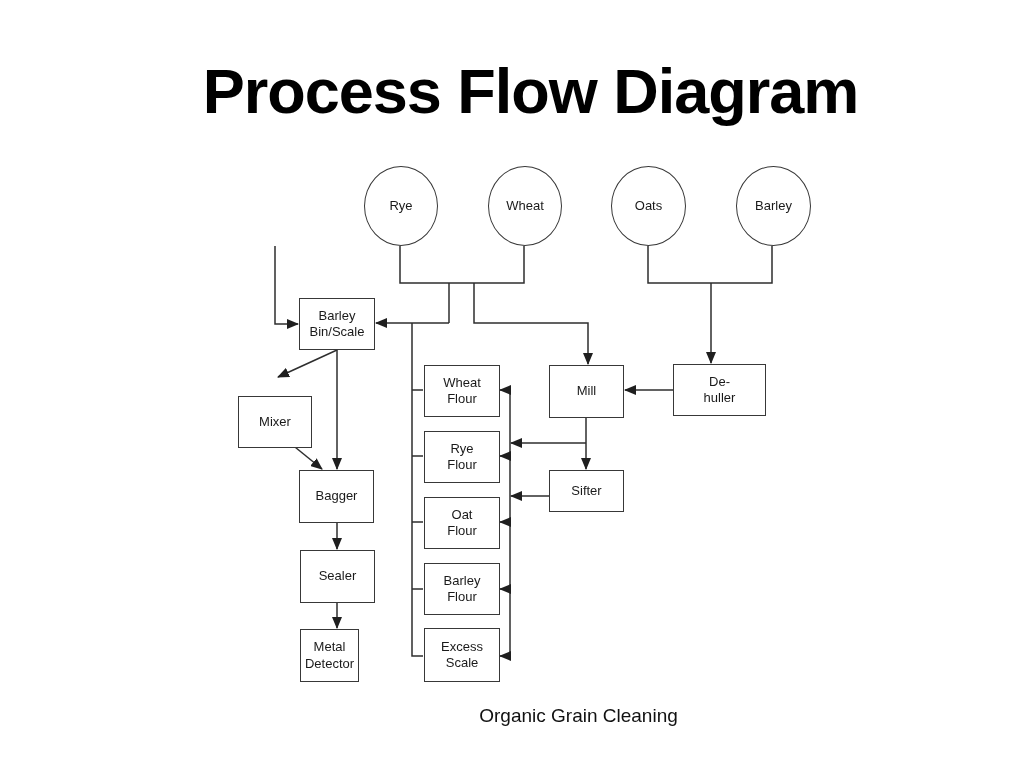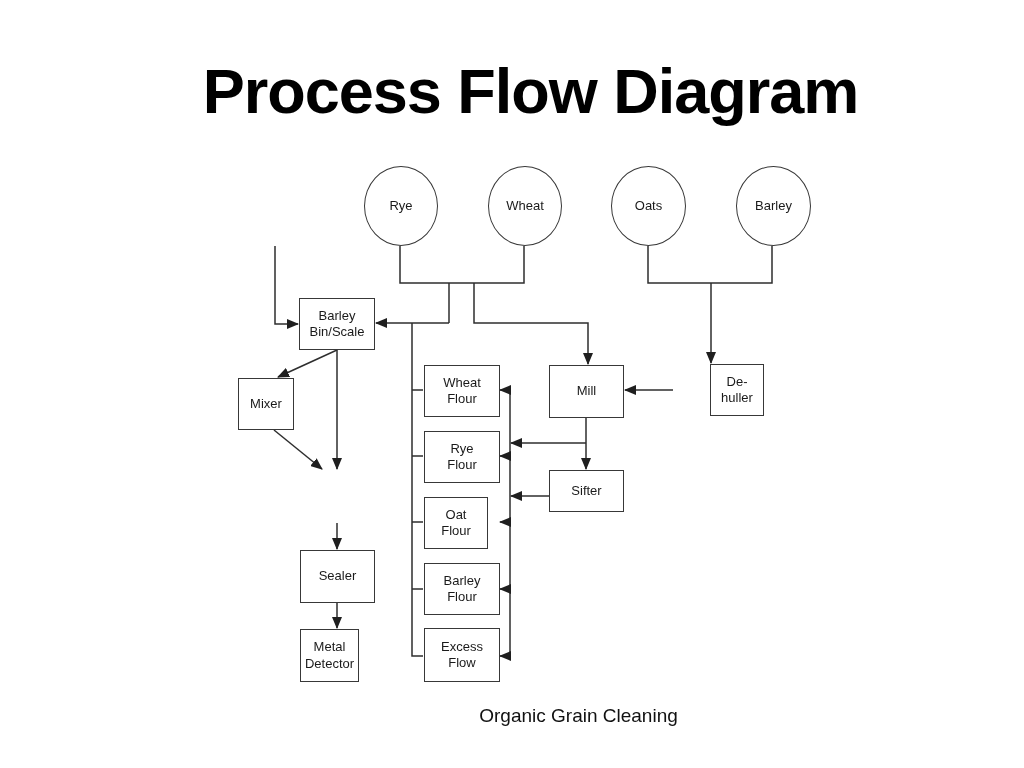--- a/index.html
+++ b/index.html
@@ -132,7 +132,7 @@
 Flow</div>
   <div class="node" style="left:549px;top:365px;width:75px;height:53px;text-align:right;">Mill</div>
   <div class="node" style="left:549px;top:470px;width:75px;height:42px;">Sifter</div>
-  <div class="node" style="left:710px;top:364px;width:54px;height:52px;">De-
+  <div class="node" style="left:673px;top:364px;width:93px;height:52px;">De-
 huller</div>
 
   <div class="caption">Organic Grain Cleaning</div>

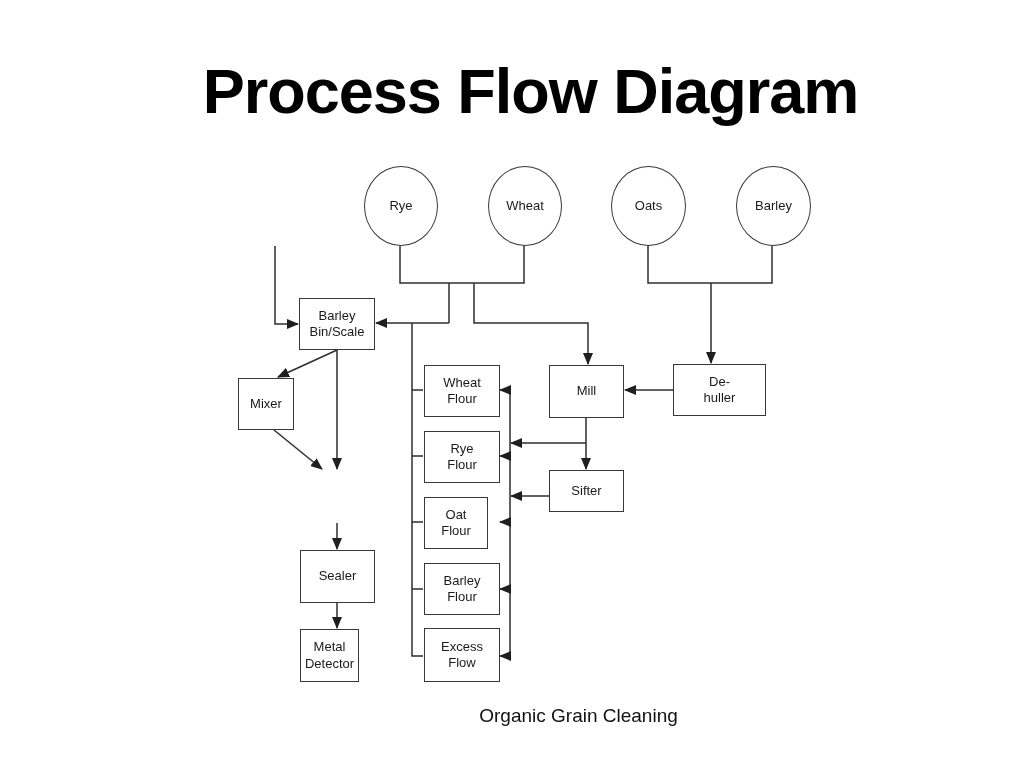--- a/index.html
+++ b/index.html
@@ -116,7 +116,7 @@
 
   <div class="node" style="left:299px;top:298px;width:76px;height:52px;">Barley
 Bin/Scale</div>
-  <div class="node" style="left:238px;top:378px;width:56px;height:52px;">Mixer</div>
+  <div class="node" style="left:238px;top:396px;width:74px;height:52px;">Mixer</div>
   <div class="node" style="left:300px;top:550px;width:75px;height:53px;">Sealer</div>
   <div class="node" style="left:300px;top:629px;width:59px;height:53px;">Metal
 Detector</div>

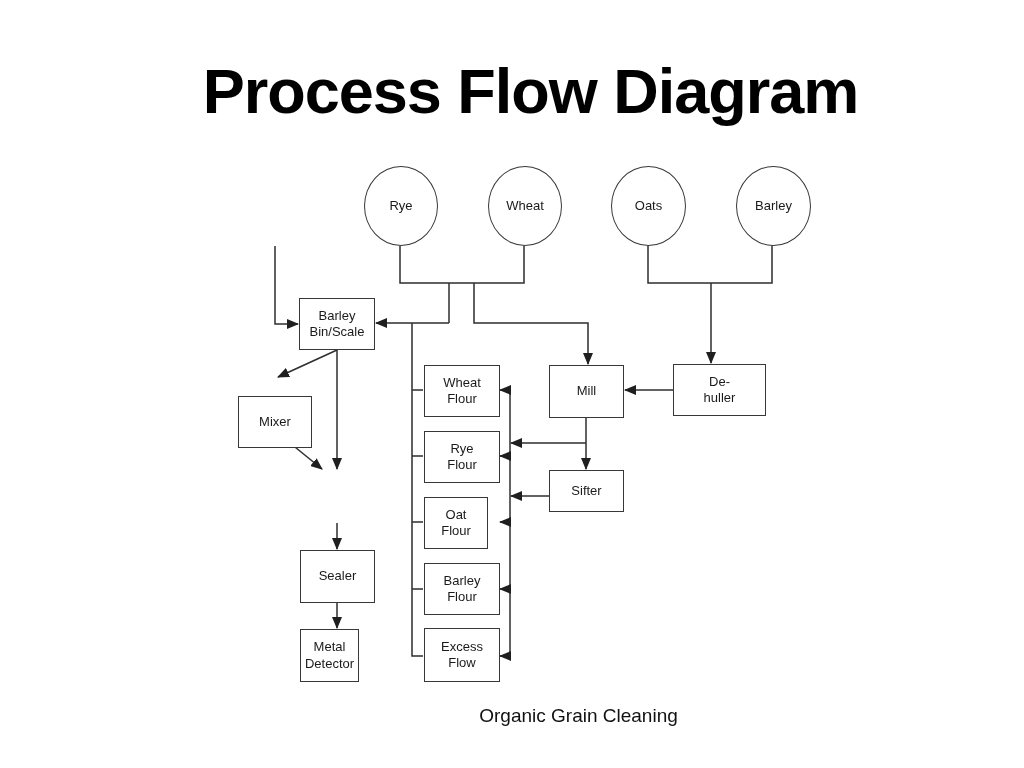--- a/index.html
+++ b/index.html
@@ -117,6 +117,7 @@
   <div class="node" style="left:299px;top:298px;width:76px;height:52px;">Barley
 Bin/Scale</div>
   <div class="node" style="left:238px;top:396px;width:74px;height:52px;">Mixer</div>
+  <div class="node" style="left:299px;top:470px;width:75px;height:53px;">Bagger</div>
   <div class="node" style="left:300px;top:550px;width:75px;height:53px;">Sealer</div>
   <div class="node" style="left:300px;top:629px;width:59px;height:53px;">Metal
 Detector</div>

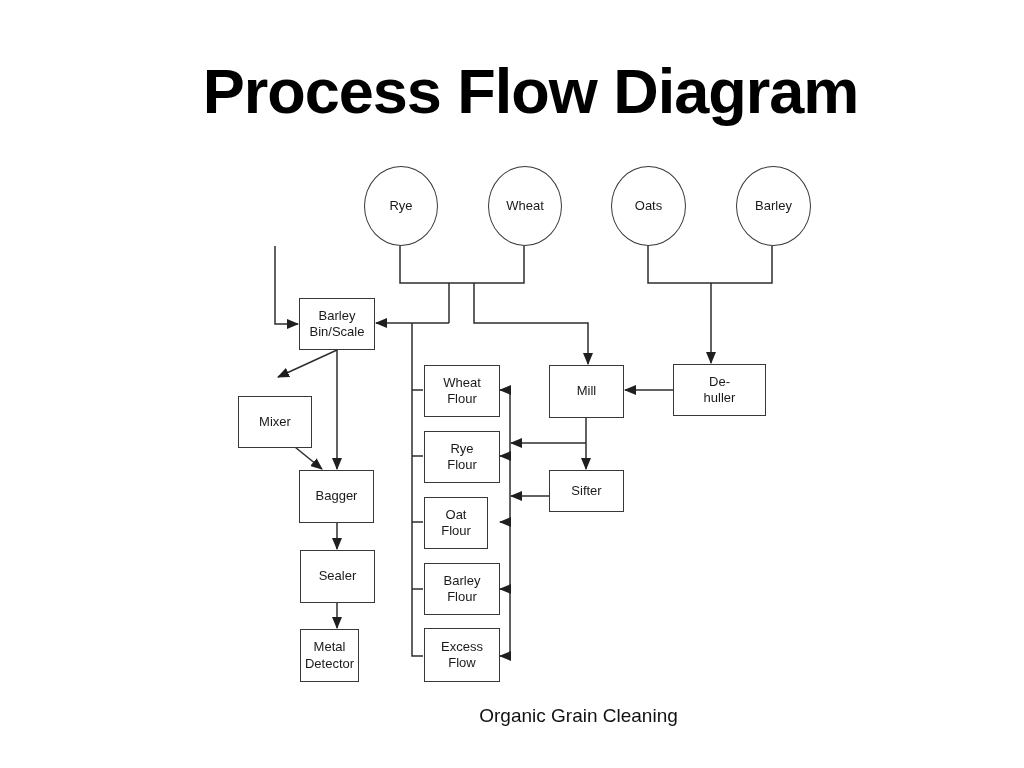--- a/index.html
+++ b/index.html
@@ -125,7 +125,7 @@
 Flour</div>
   <div class="node" style="left:424px;top:431px;width:76px;height:52px;">Rye
 Flour</div>
-  <div class="node" style="left:424px;top:497px;width:64px;height:52px;">Oat
+  <div class="node" style="left:424px;top:497px;width:76px;height:52px;">Oat
 Flour</div>
   <div class="node" style="left:424px;top:563px;width:76px;height:52px;">Barley
 Flour</div>

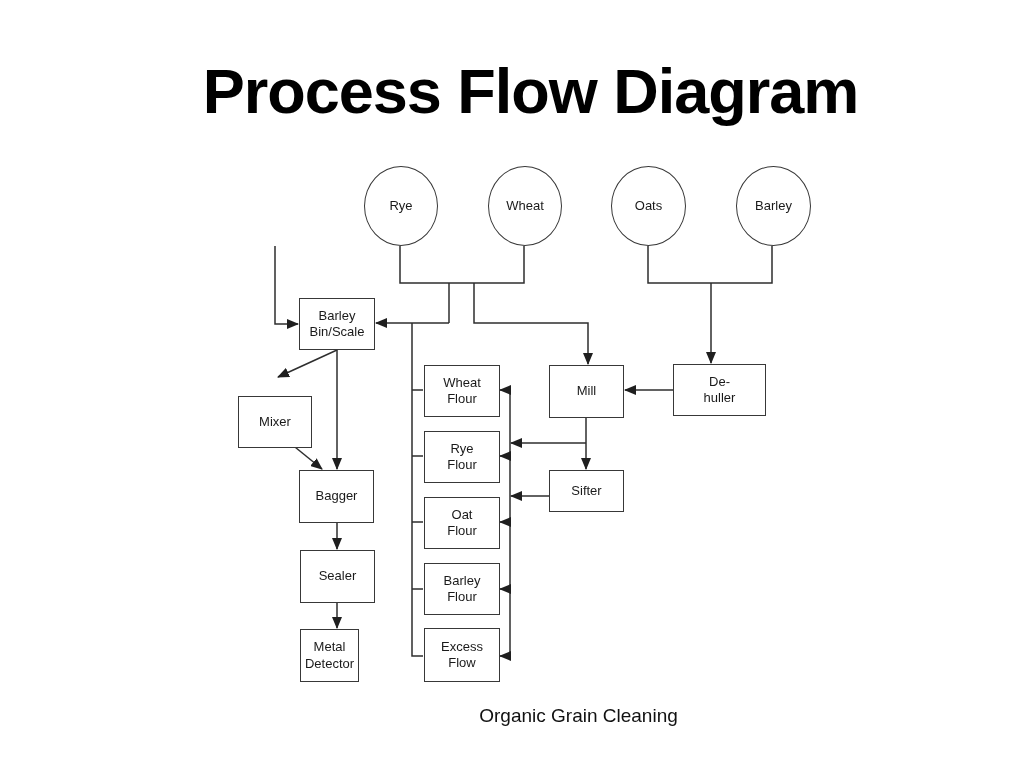--- a/index.html
+++ b/index.html
@@ -130,7 +130,7 @@
   <div class="node" style="left:424px;top:563px;width:76px;height:52px;">Barley
 Flour</div>
   <div class="node" style="left:424px;top:628px;width:76px;height:54px;">Excess
-Flow</div>
+Scale</div>
   <div class="node" style="left:549px;top:365px;width:75px;height:53px;text-align:right;">Mill</div>
   <div class="node" style="left:549px;top:470px;width:75px;height:42px;">Sifter</div>
   <div class="node" style="left:673px;top:364px;width:93px;height:52px;">De-

